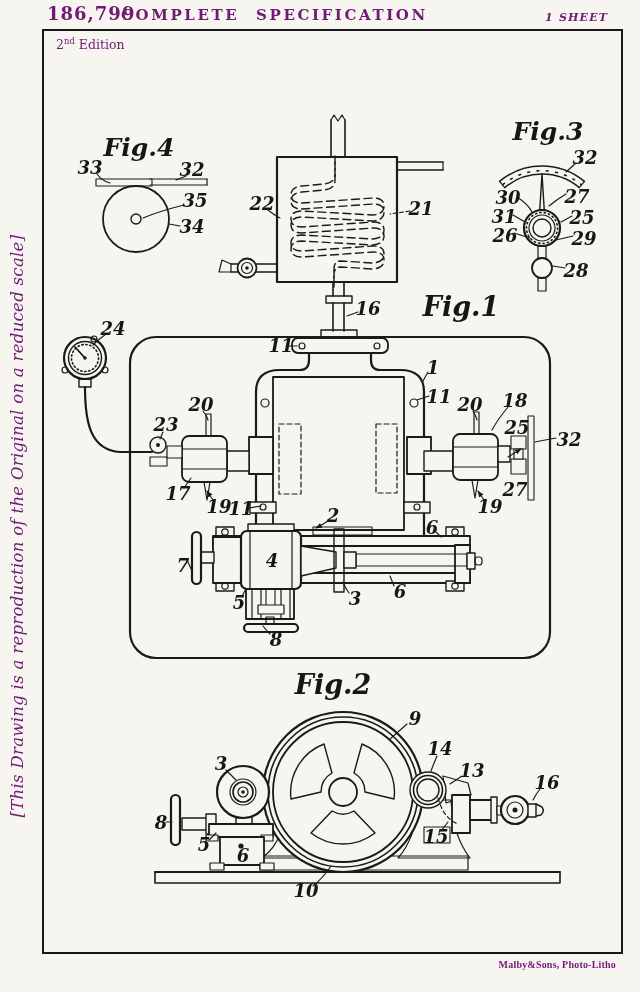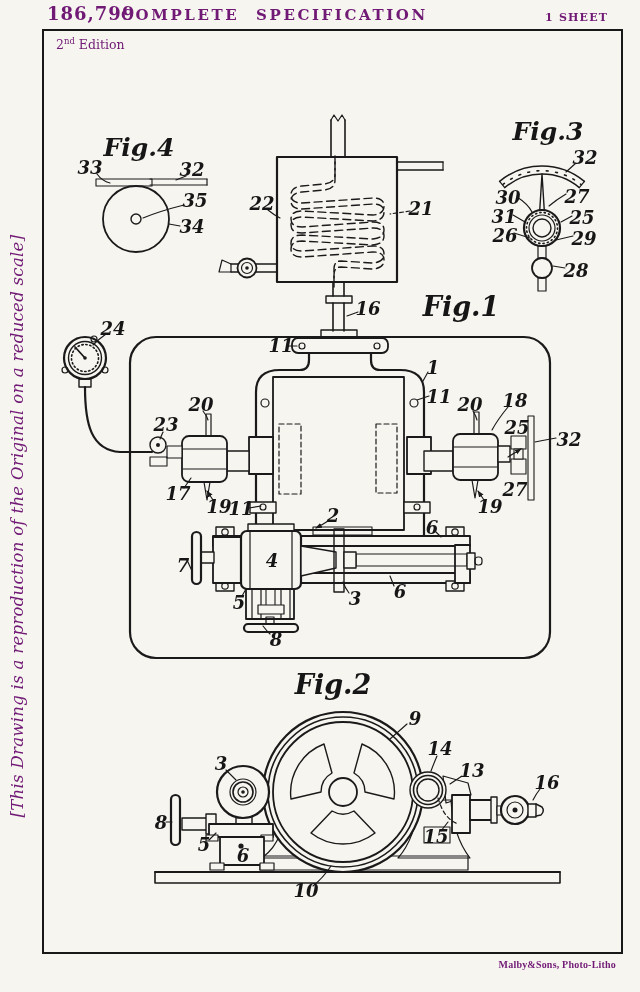--- a/index.html
+++ b/index.html
@@ -8,7 +8,7 @@
   .hdr-num{position:absolute;left:47px;top:3px;font-size:18px;font-weight:bold;letter-spacing:1px;}
   .hdr-title{position:absolute;left:121px;top:6px;font-size:15px;font-weight:bold;
              letter-spacing:2.6px;word-spacing:9px;}
-  .hdr-sheet{position:absolute;left:545px;top:11px;font-size:11px;
+  .hdr-sheet{position:absolute;left:545px;top:11px;font-size:11px;font-style:italic;
              font-weight:bold;letter-spacing:1.2px;}
   .frame{position:absolute;left:42px;top:29px;width:577px;height:921px;
          border:2.2px solid #181818;}

